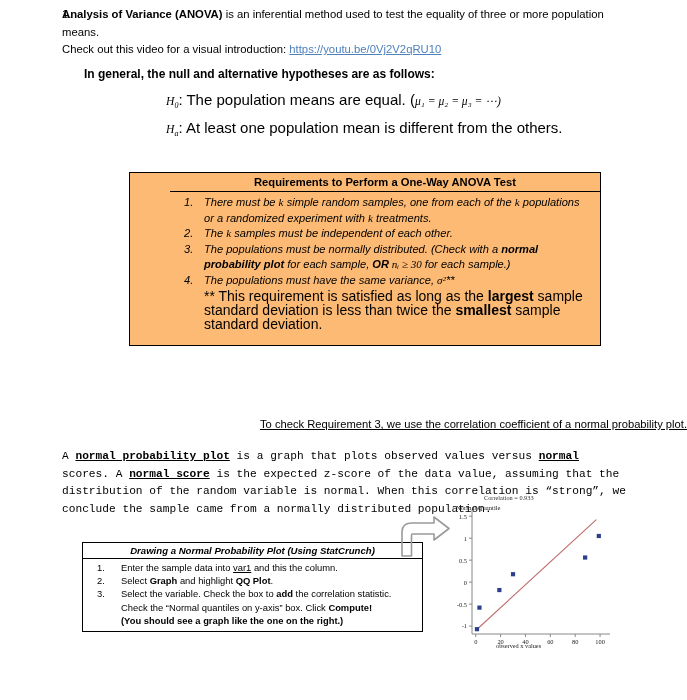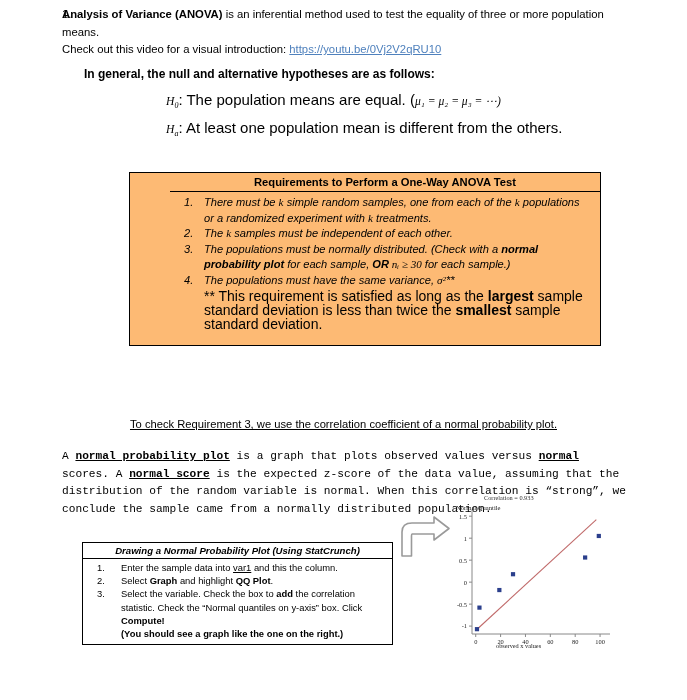--- a/index.html
+++ b/index.html
@@ -125,7 +125,7 @@
     left: 0;
     top: 418px;
     width: 687px;
-    text-align: center;
+    text-align: right;
     font-size: 11.2px;
   }
   .check-req span { text-decoration: underline; }

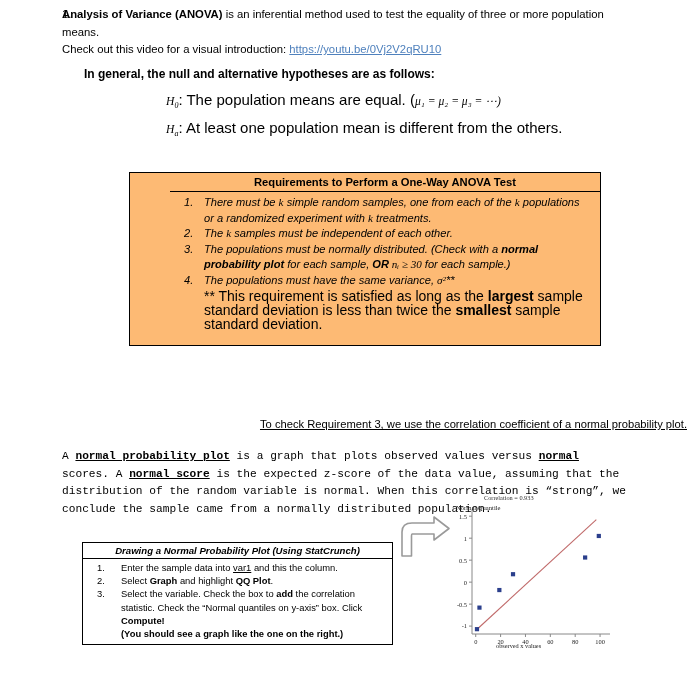--- a/index.html
+++ b/index.html
@@ -147,7 +147,7 @@
     position: absolute;
     left: 82px;
     top: 542px;
-    width: 311px;
+    width: 341px;
     border: 1.2px solid #000;
     box-sizing: border-box;
     background: #fff;

